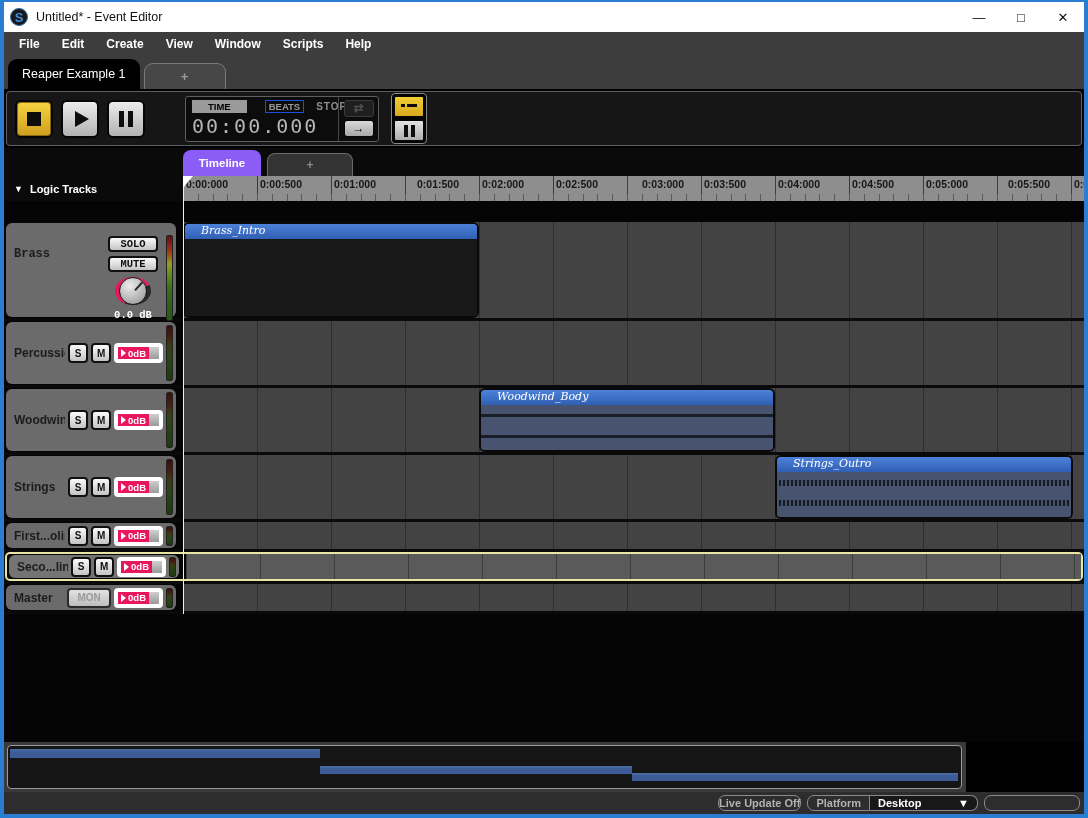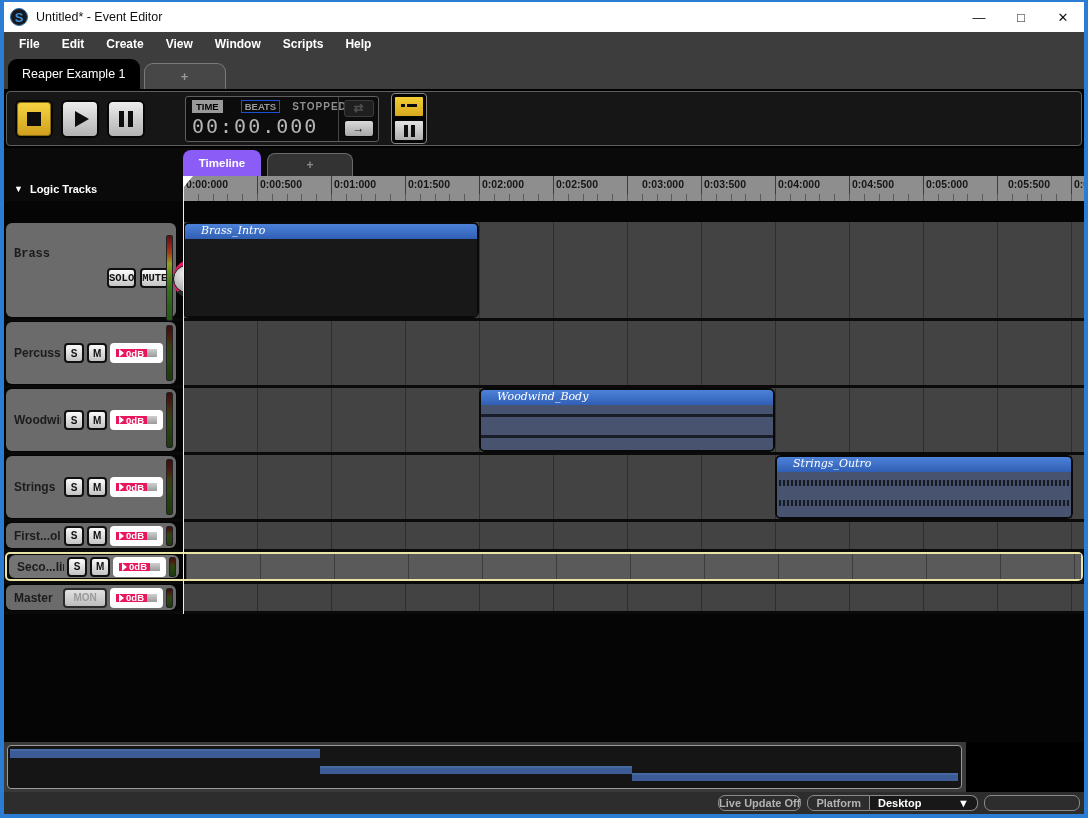--- a/index.html
+++ b/index.html
@@ -48,7 +48,7 @@
     border-radius:3px; display:flex; }
   .clock-left { width:152px; padding:3px 6px 2px 6px; }
   .clock-chips { display:flex; align-items:center; gap:4px; }
-  .chip-time { background:#9a9a9a; color:#000; font-weight:bold; font-size:9.5px; padding:1px 4px; }
+  .chip-time { background:#9a9a9a; color:#000; font-weight:bold; font-size:9.5px; padding:1px 16px; }
   .chip-beats { border:1px solid #1d4ed8; color:#9a9a9a; font-weight:bold; font-size:9.5px; padding:0 3px;margin-left:14px; }
   .clock-status { margin-left:8px; color:#8f8f8f; font-weight:bold; font-size:10px; letter-spacing:1px; }
   .clock-digits { font-family:"DejaVu Sans Mono", monospace; color:#b5b5b5; font-size:20px;

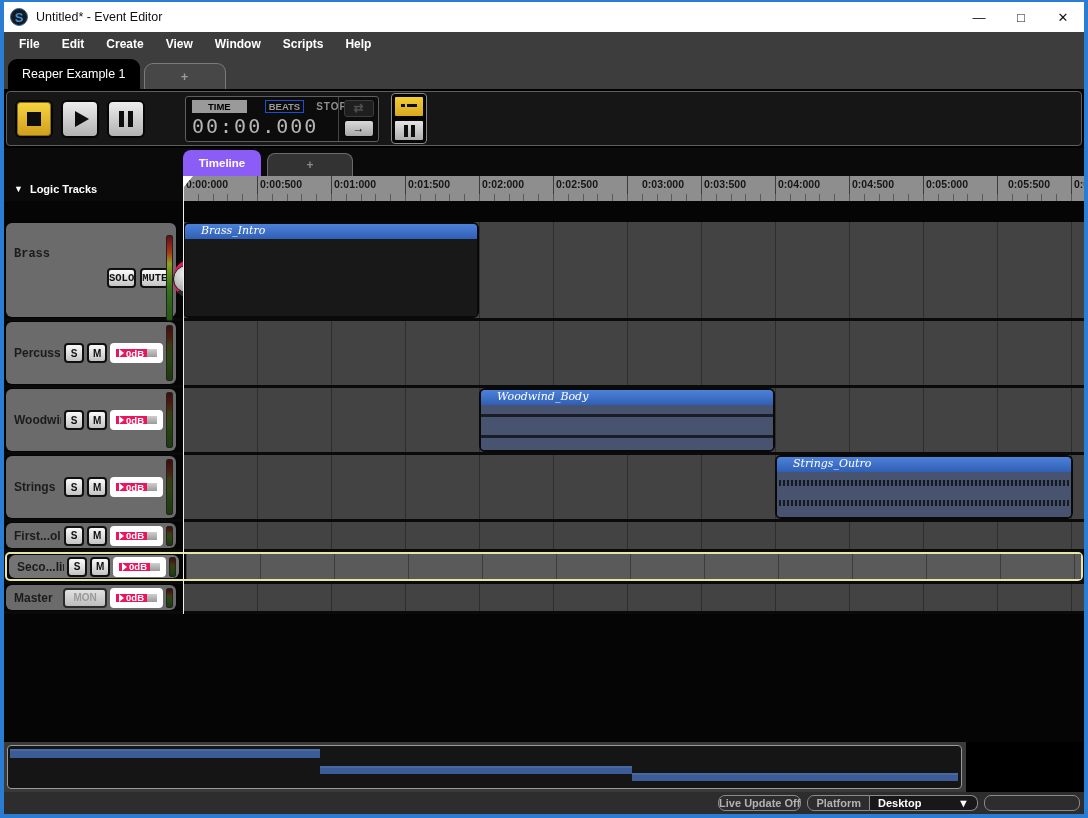--- a/index.html
+++ b/index.html
@@ -291,7 +291,7 @@
       <span class="ruler-label" style="left: 3px;">0:00:000</span>
           <span class="ruler-label" style="left: 77px;">0:00:500</span>
           <span class="ruler-label" style="left: 151px;">0:01:000</span>
-          <span class="ruler-label" style="left: 225px;">0:01:500</span>
+          <span class="ruler-label" style="left: 234px;">0:01:500</span>
           <span class="ruler-label" style="left: 299px;">0:02:000</span>
           <span class="ruler-label" style="left: 373px;">0:02:500</span>
           <span class="ruler-label" style="left: 447px; padding-left: 12px;">0:03:000</span>

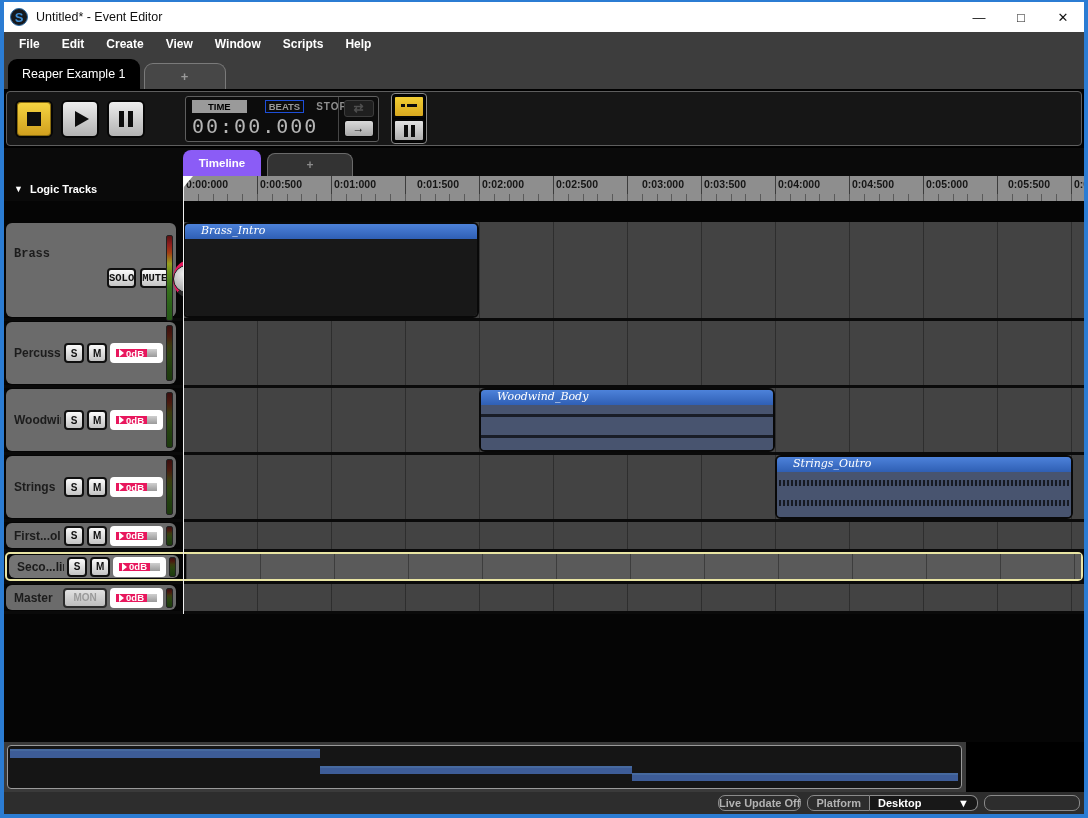--- a/index.html
+++ b/index.html
@@ -126,7 +126,7 @@
   
   .hdr-box.tall { align-items:stretch; padding:20px 3px 4px 8px;font-family:Liberation Mono, monospace; }
   .brass-name { padding-top:4px; }
-  .brass-right { width:52px; display:flex; flex-direction:row; align-items:center; gap:4px; margin-right:4px; }
+  .brass-right { width:52px; display:flex; flex-direction:column; align-items:center; gap:4px; margin-right:4px;justify-content:center; }
   .wide-btn { width:50px; height:20px; border:2px solid #101010; border-radius:4px;
     background:linear-gradient(to bottom,#fafafa,#c4c4c4); color:#101010; font-weight:bold; font-size:10.5px;
     display:flex; align-items:center; justify-content:center; }

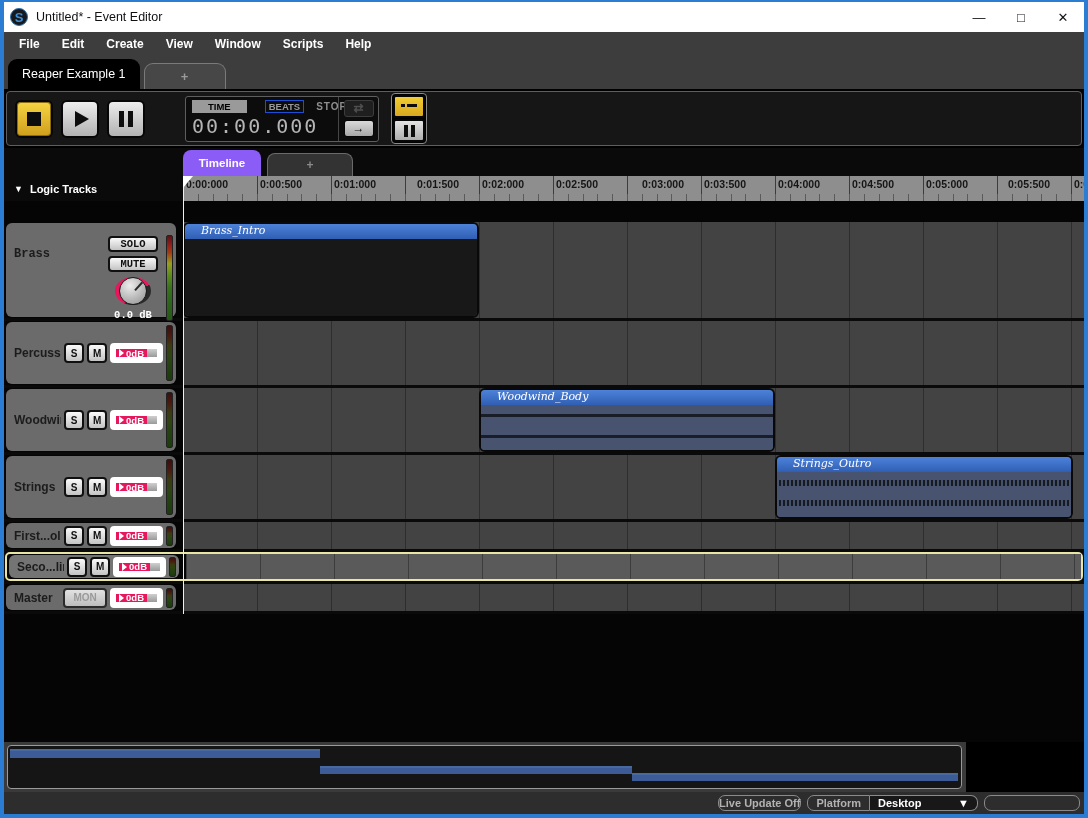--- a/index.html
+++ b/index.html
@@ -111,7 +111,7 @@
   .sm-btn { width:20px; height:20px; border:2px solid #101010; border-radius:4px;
     background:linear-gradient(to bottom,#fafafa,#c4c4c4); color:#101010; font-weight:bold; font-size:10px;
     display:flex; align-items:center; justify-content:center; flex:0 0 auto; }
-  .fader-chip { height:20px; border:6px solid #ffffff; border-radius:4px; display:flex; overflow:hidden; flex:0 0 auto; }
+  .fader-chip { height:20px; border:4px solid #ffffff; border-radius:4px; display:flex; overflow:hidden; flex:0 0 auto; }
   .fader-pink { background:#e8175d; color:#fff; font-weight:bold; font-size:9.5px; display:flex;
     align-items:center; padding:0 3px; gap:2px; }
   .fader-pink .tri { width:0; height:0; border-left:5px solid #fff; border-top:4px solid transparent;

